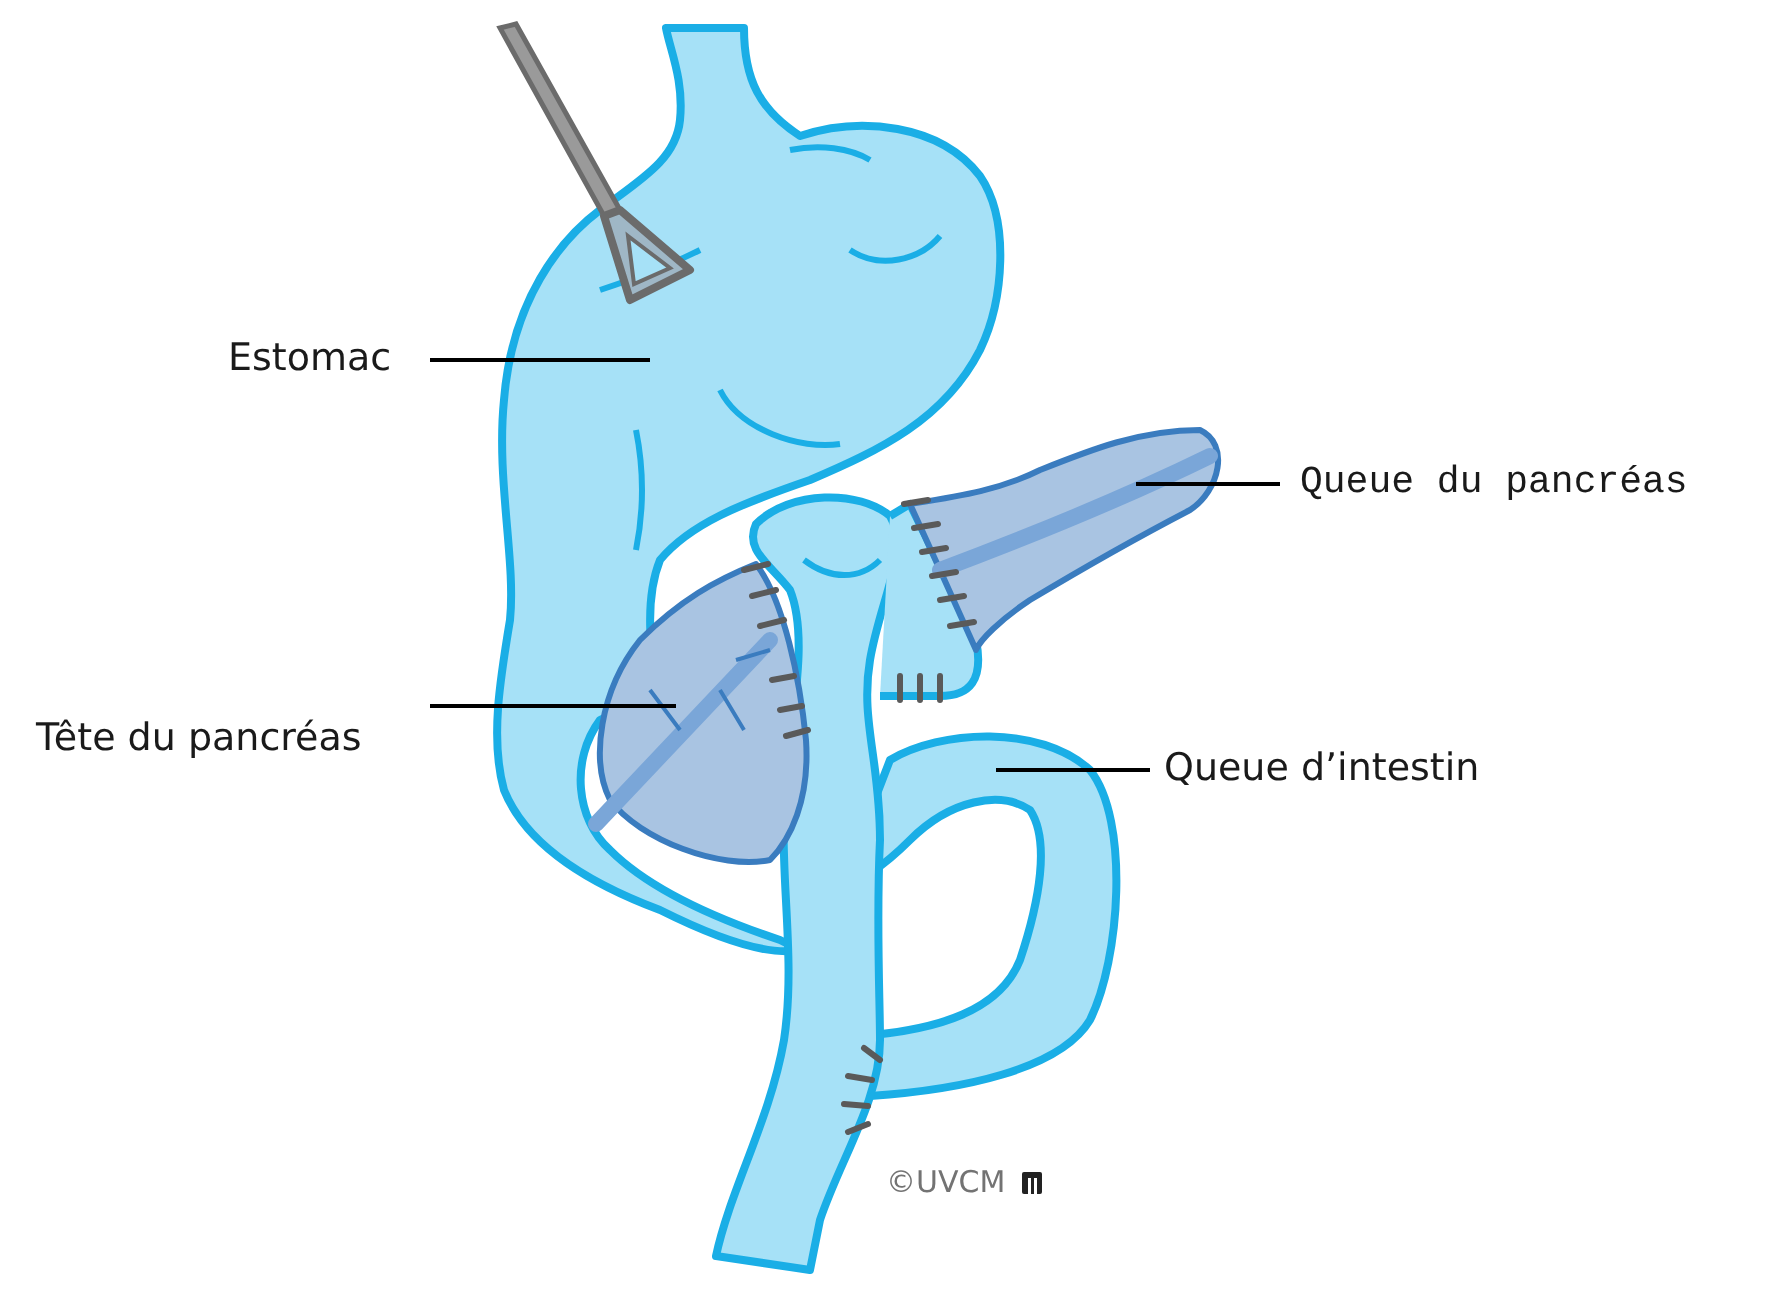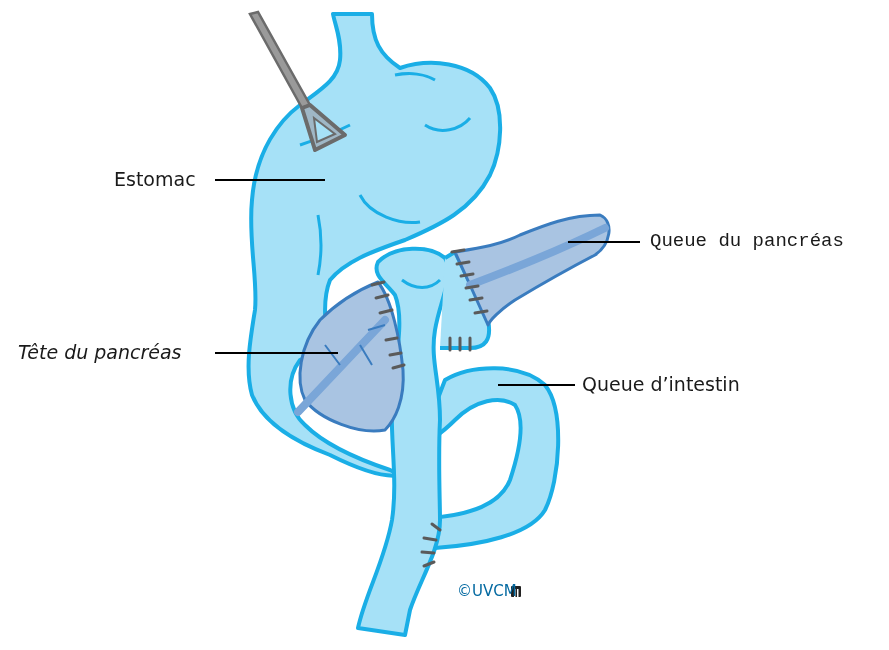--- a/index.html
+++ b/index.html
@@ -93,7 +93,7 @@
 
   <div class="label" style="left:114px; top:170px;">Estomac</div>
   <div class="label" style="left:650px; top:232px;font-family:Liberation Mono, monospace;">Queue du pancréas</div>
-  <div class="label" style="left:18px; top:343px;font-style:italic;">Tête du pancréas</div>
+  <div class="label" style="left:18px; top:360px;">Tête du pancréas</div>
   <div class="label" style="left:582px; top:375px;">Queue d’intestin</div>
   <div class="credit" style="left:443px; top:584px;">©UVCM</div>
 </div>

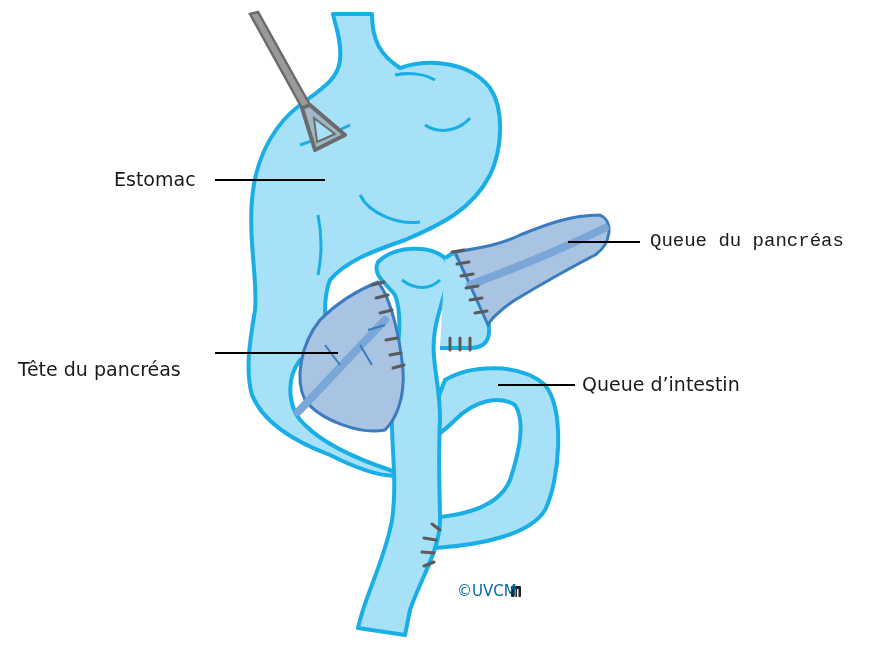--- a/index.html
+++ b/index.html
@@ -6,7 +6,7 @@
     body { width: 889px; height: 650px; position: relative; overflow: hidden; font-family: "DejaVu Sans", sans-serif; }
     #stage { position: absolute; left: 0; top: 0; width: 889px; height: 650px; }
     .label { position: absolute; font-size: 19px; color: #1a1a1a; white-space: nowrap; line-height: 1; text-align: right; }
-    .credit { position: absolute; font-size: 15px; color: #0369a1; white-space: nowrap; line-height: 1; margin-left: 14px; }
+    .credit { position: absolute; font-size: 15px; color: #737373; white-space: nowrap; line-height: 1; }
   </style>
 </head>
 <body>

